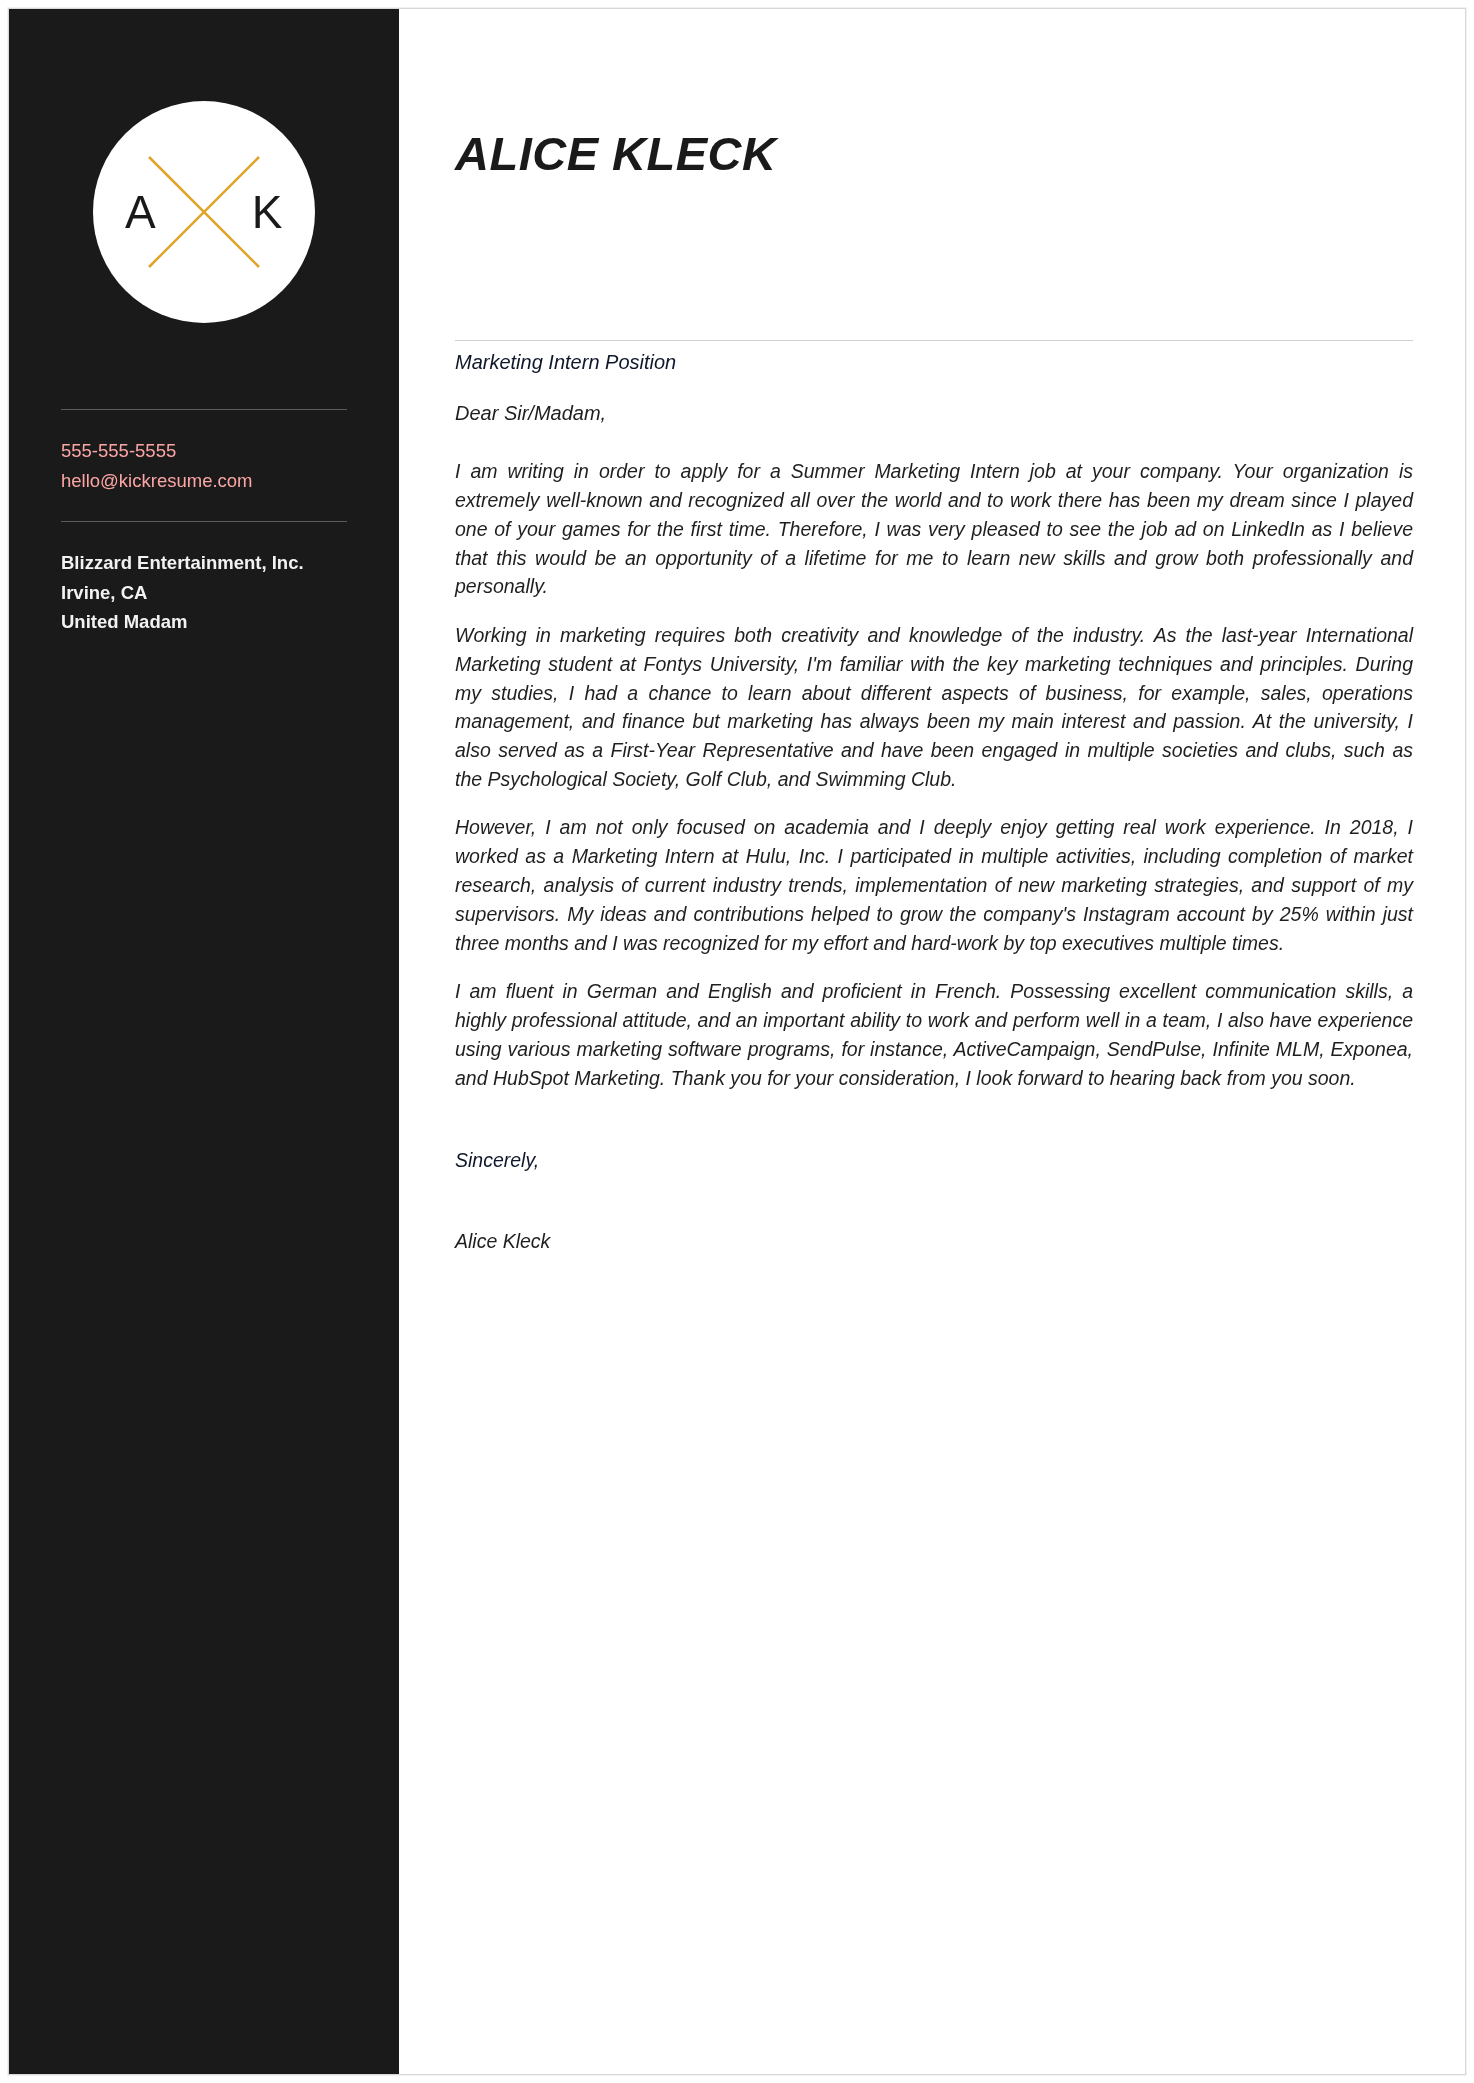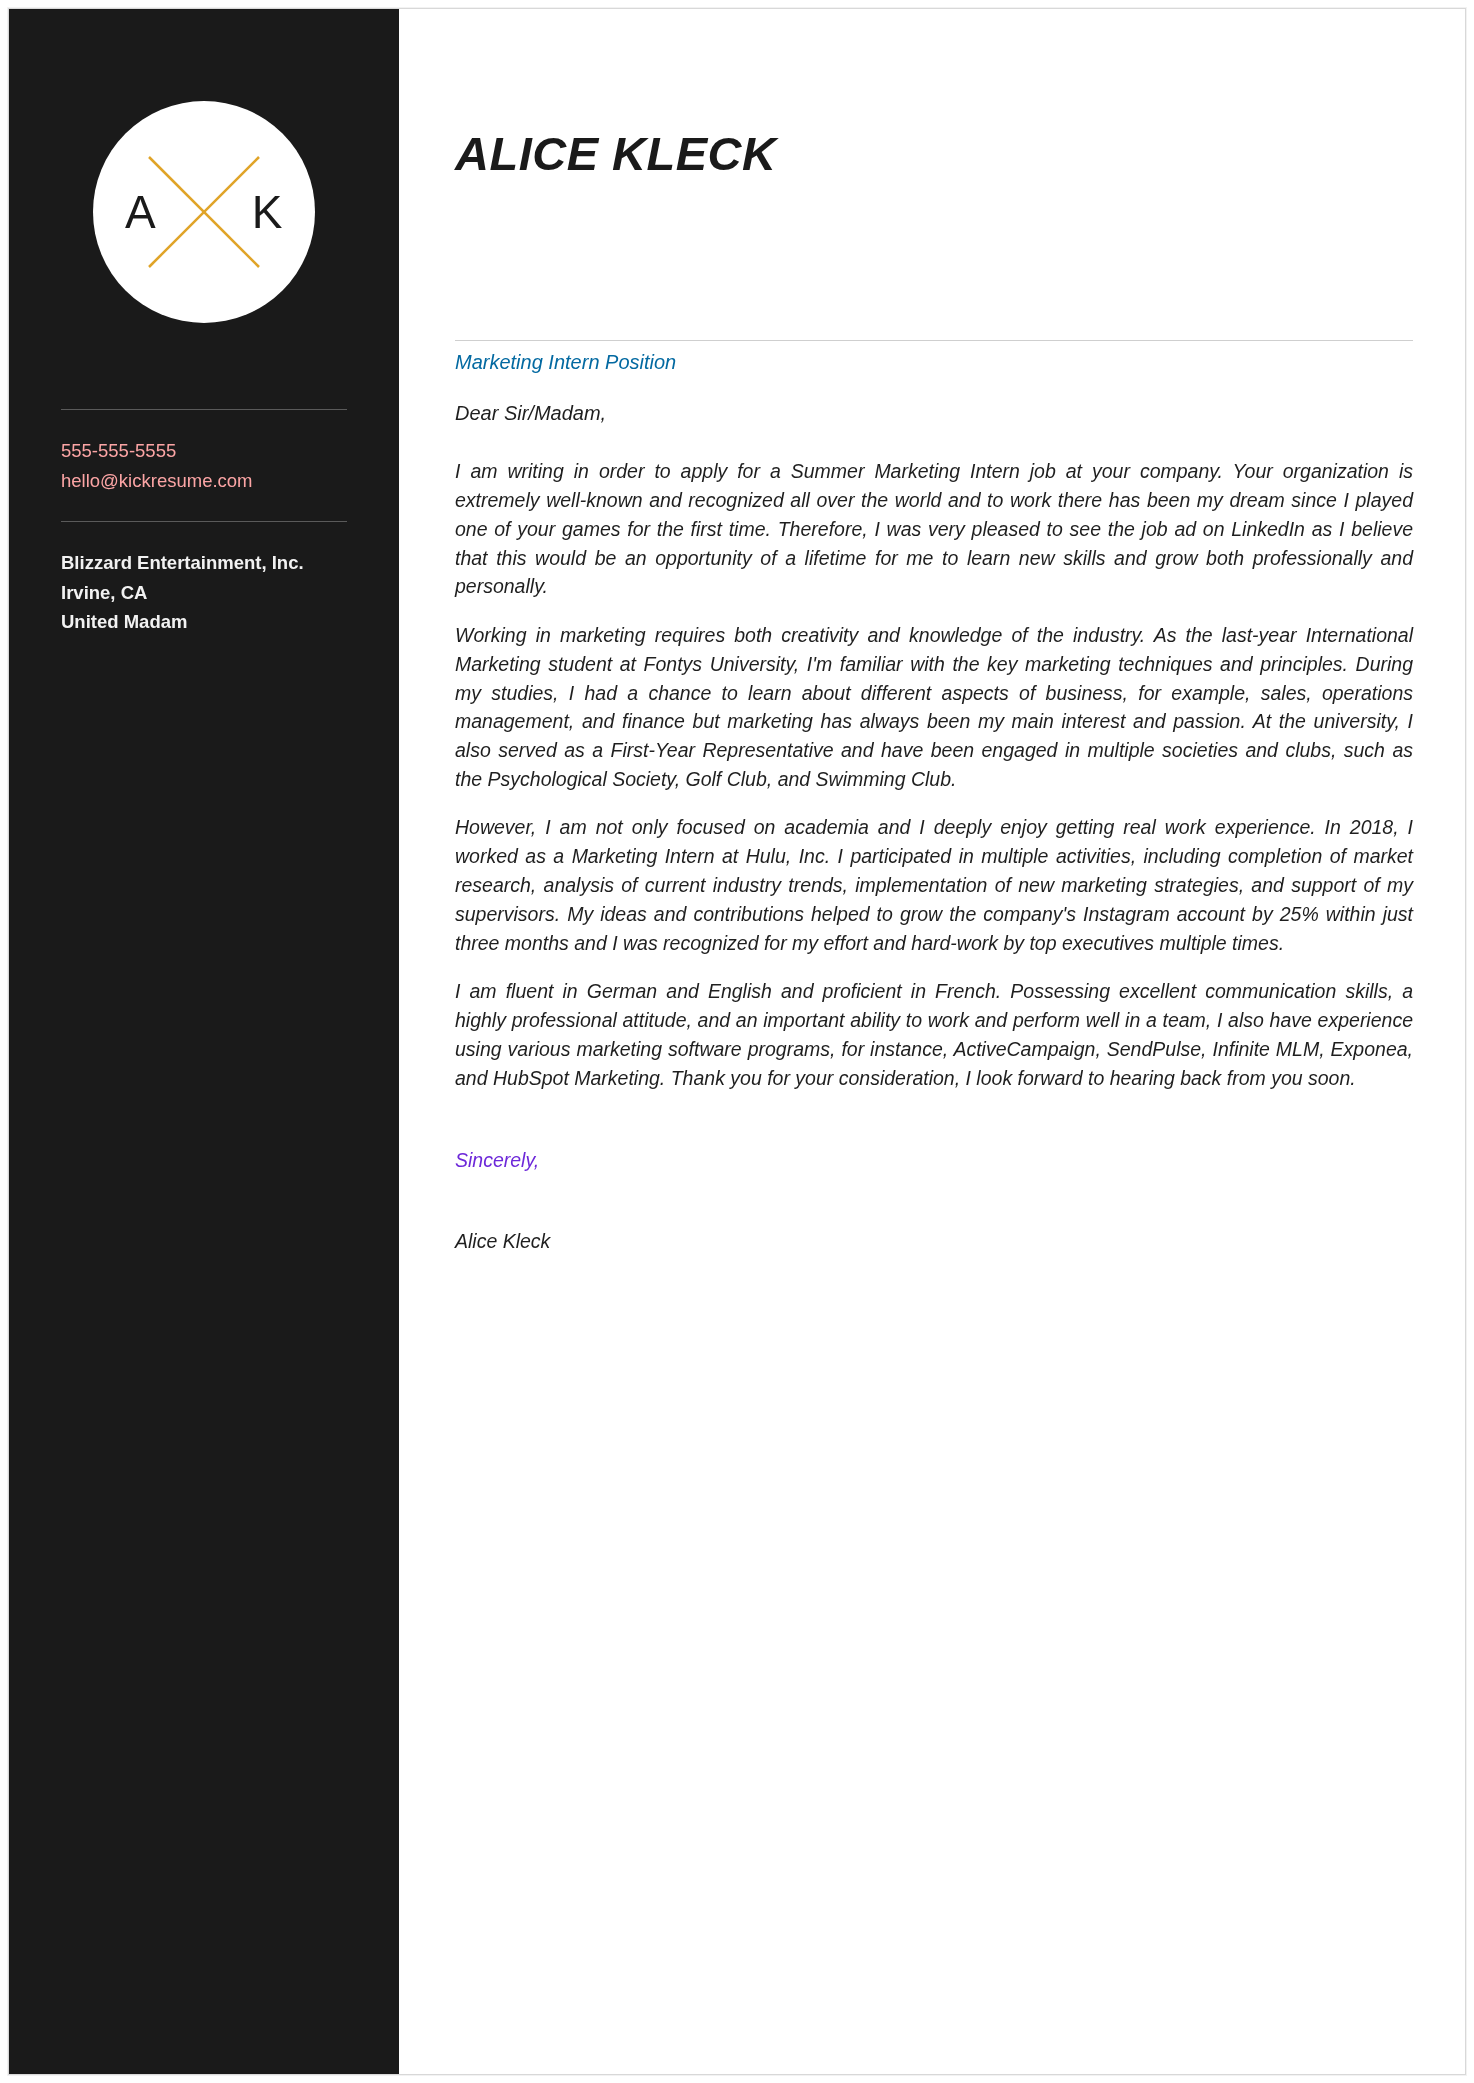--- a/index.html
+++ b/index.html
@@ -119,7 +119,7 @@
     letter-spacing: 0.2px;
   }
   .position {
-    color: #0369a1;
+    color: #0f172a;
     font-size: 20px;
     margin-top: 10px;
     font-weight: 400;

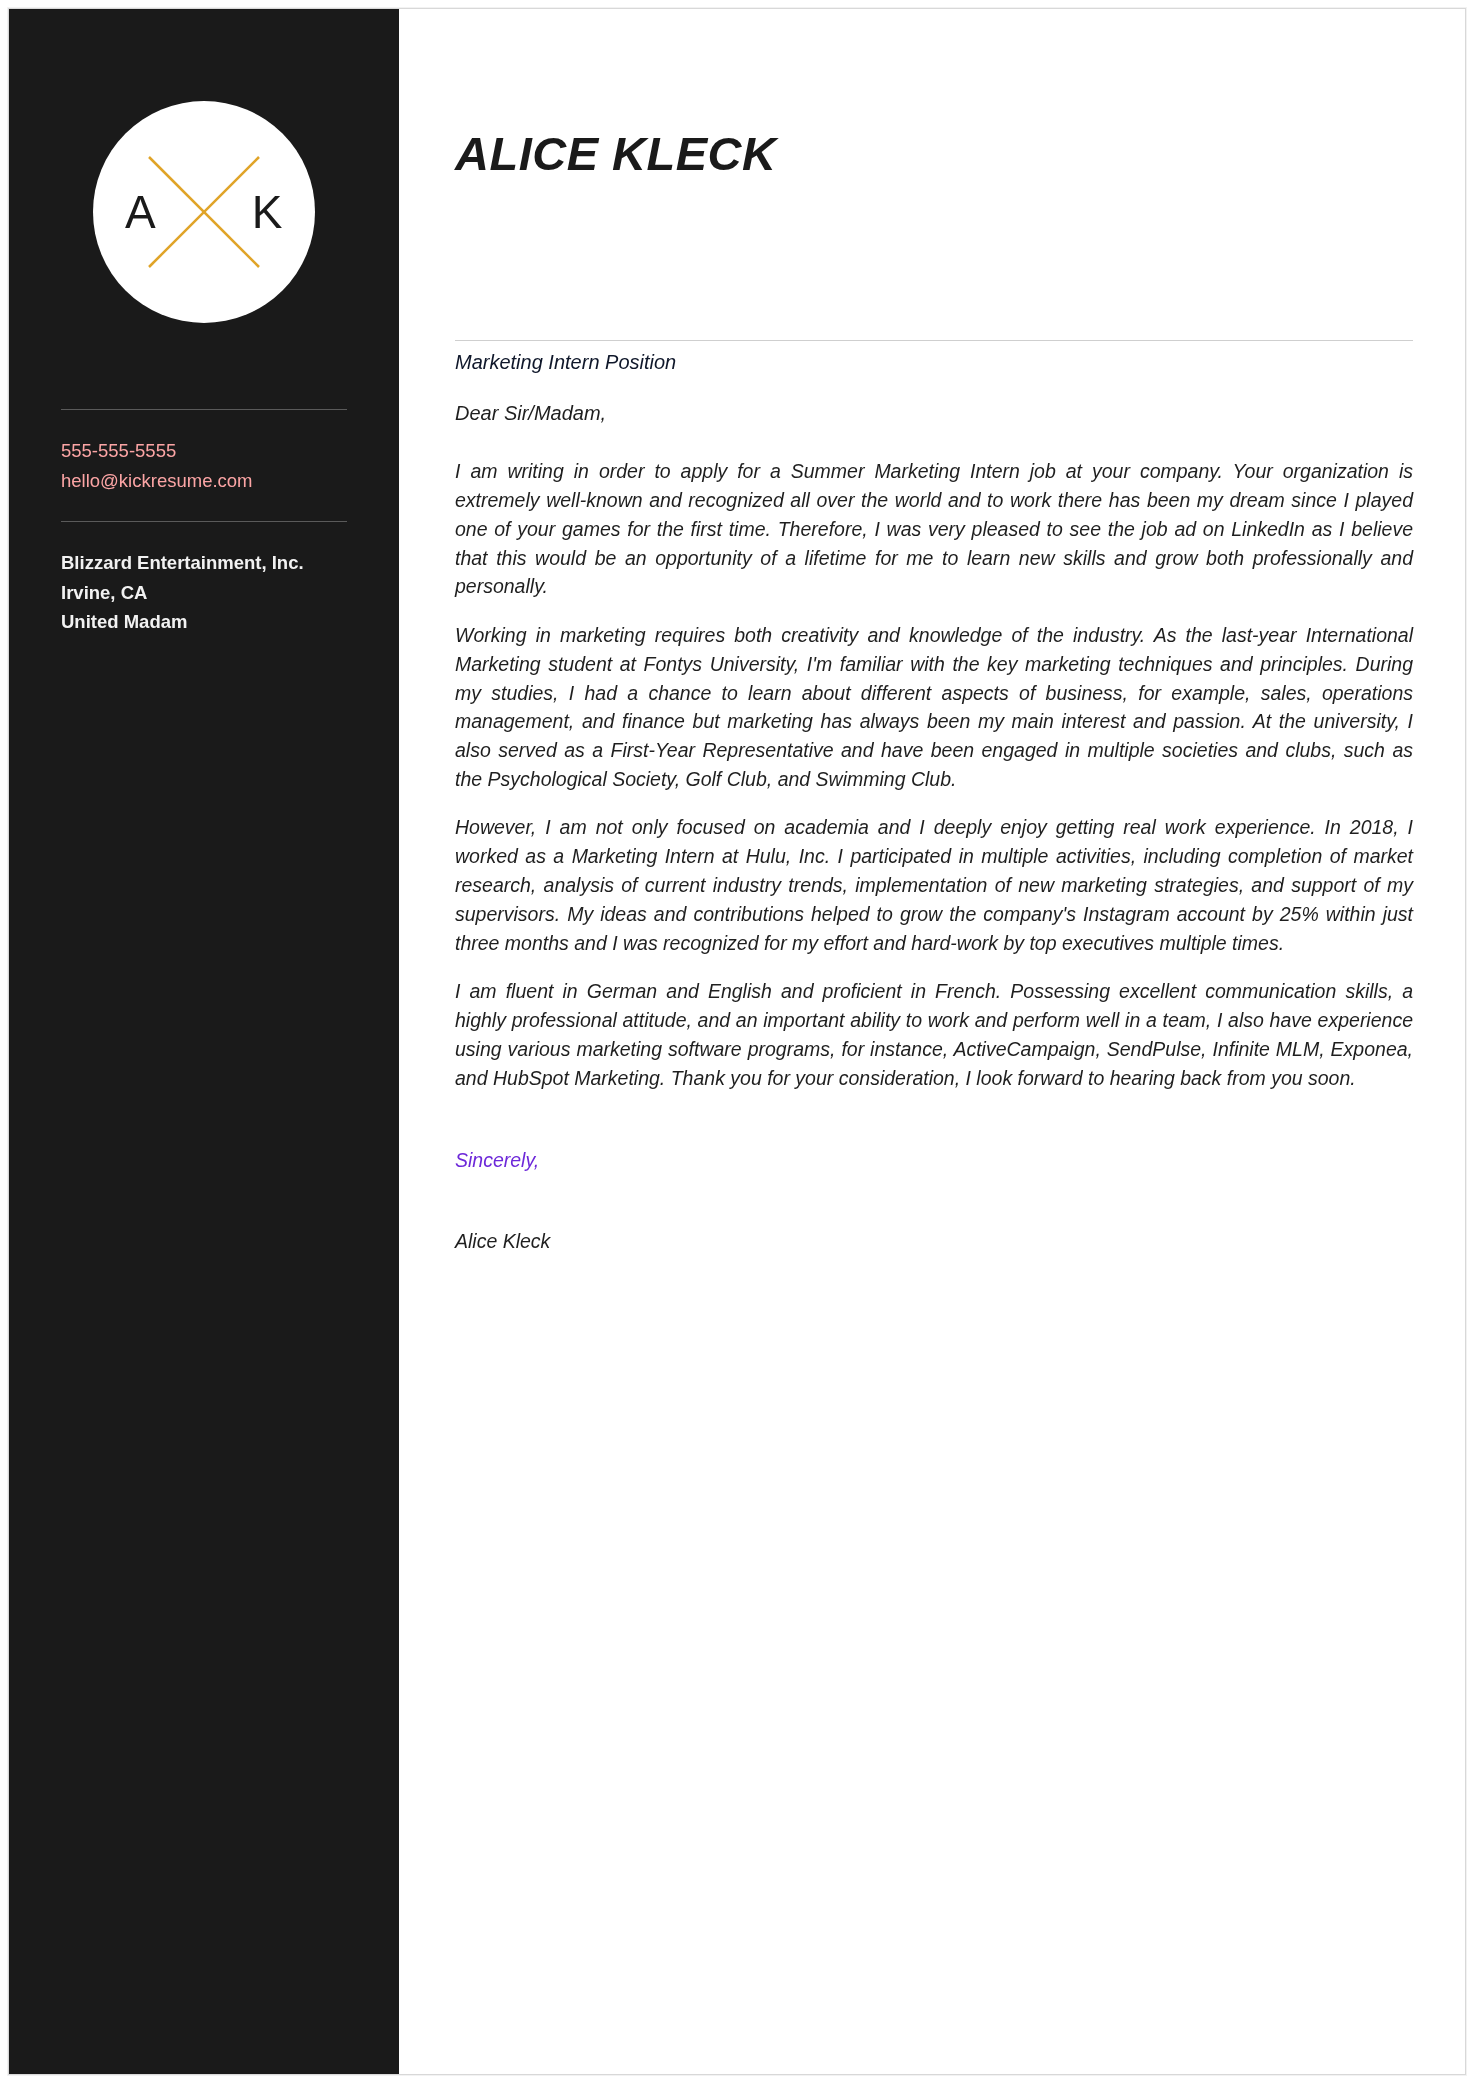--- a/index.html
+++ b/index.html
@@ -139,7 +139,7 @@
   .body-p:first-of-type { margin-top: 32px; }
   .closing {
     font-size: 19.5px;
-    color: #6d28d9;
+    color: #0f172a;
     margin-top: 56px;
   }
   .signature {

